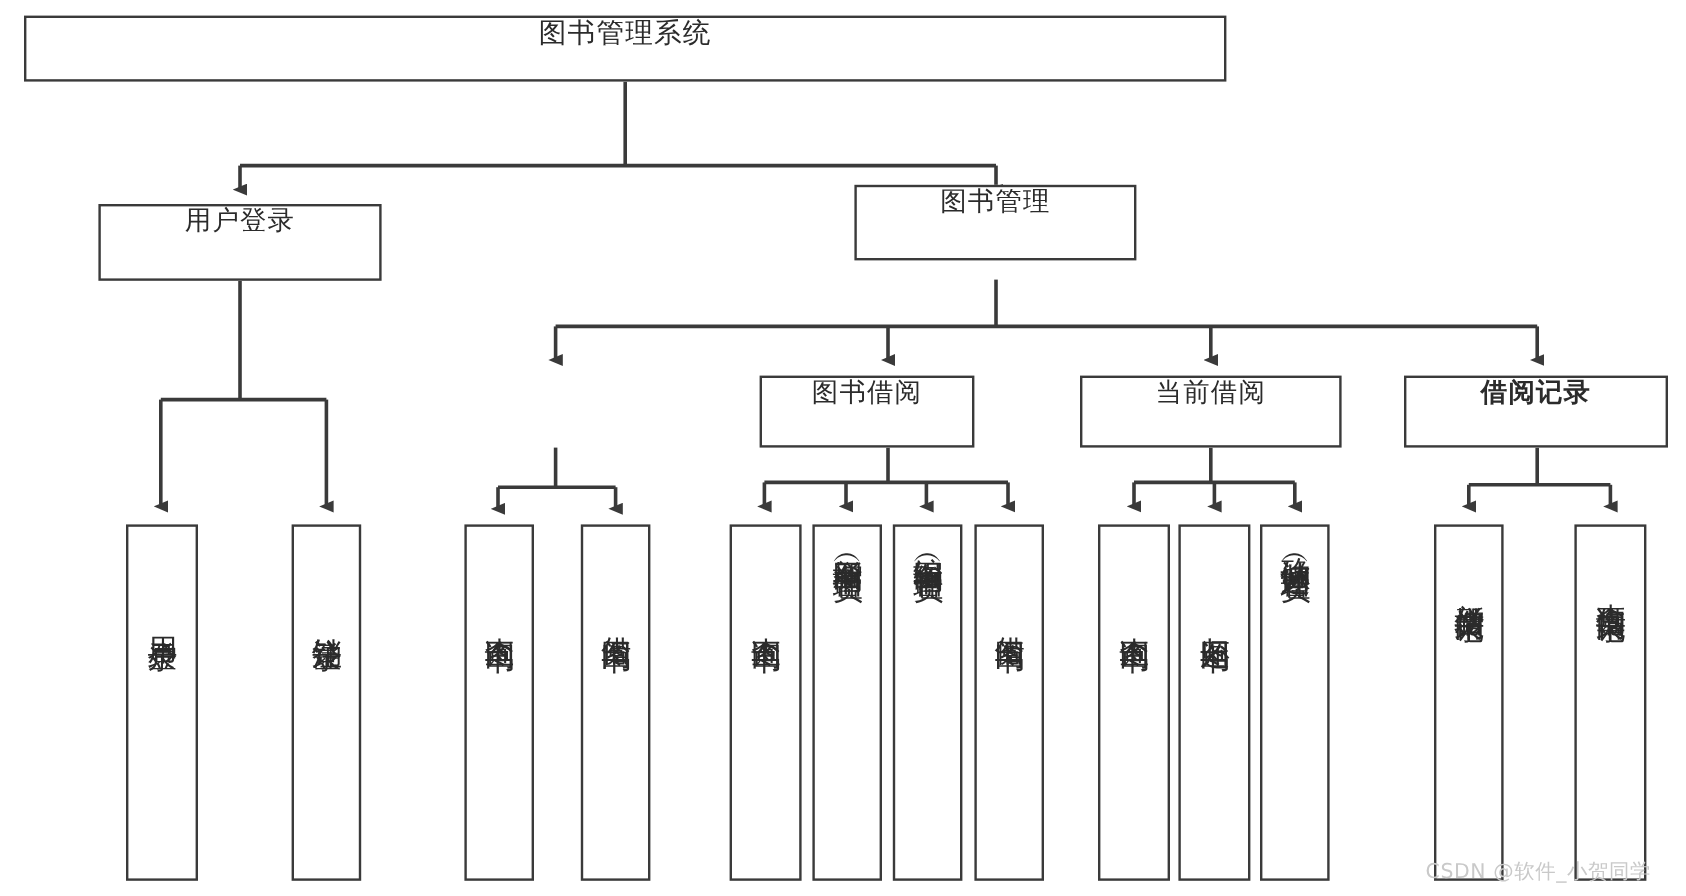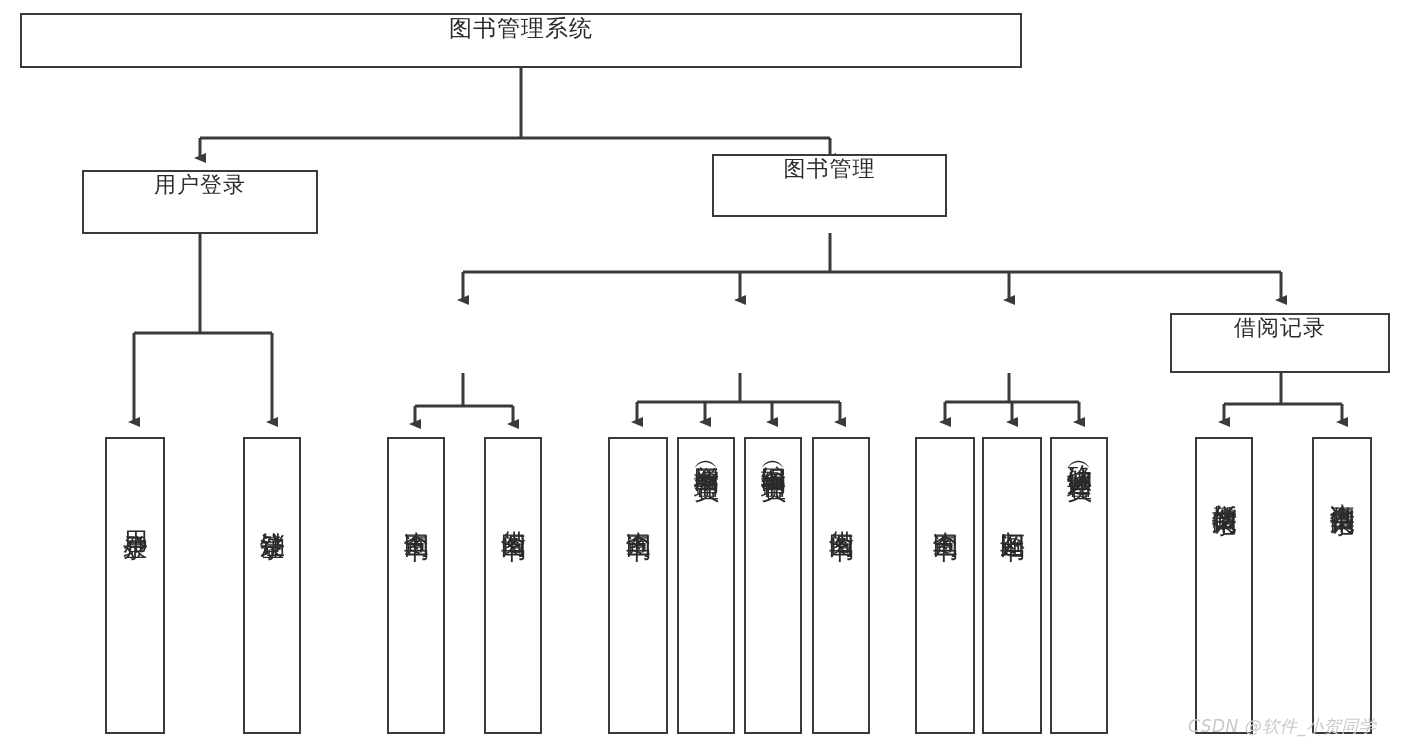--- a/index.html
+++ b/index.html
@@ -134,6 +134,9 @@
     <span class="label">图书管理</span>
   </div>
 
+  <div class="node horiz" style="left:633px; top:313px; width:179px; height:60px;">
+    <span class="label">图书借阅</span>
+  </div>
   <div class="node horiz" style="left:1170px; top:313px; width:220px; height:60px;">
     <span class="label">借阅记录</span>
   </div>

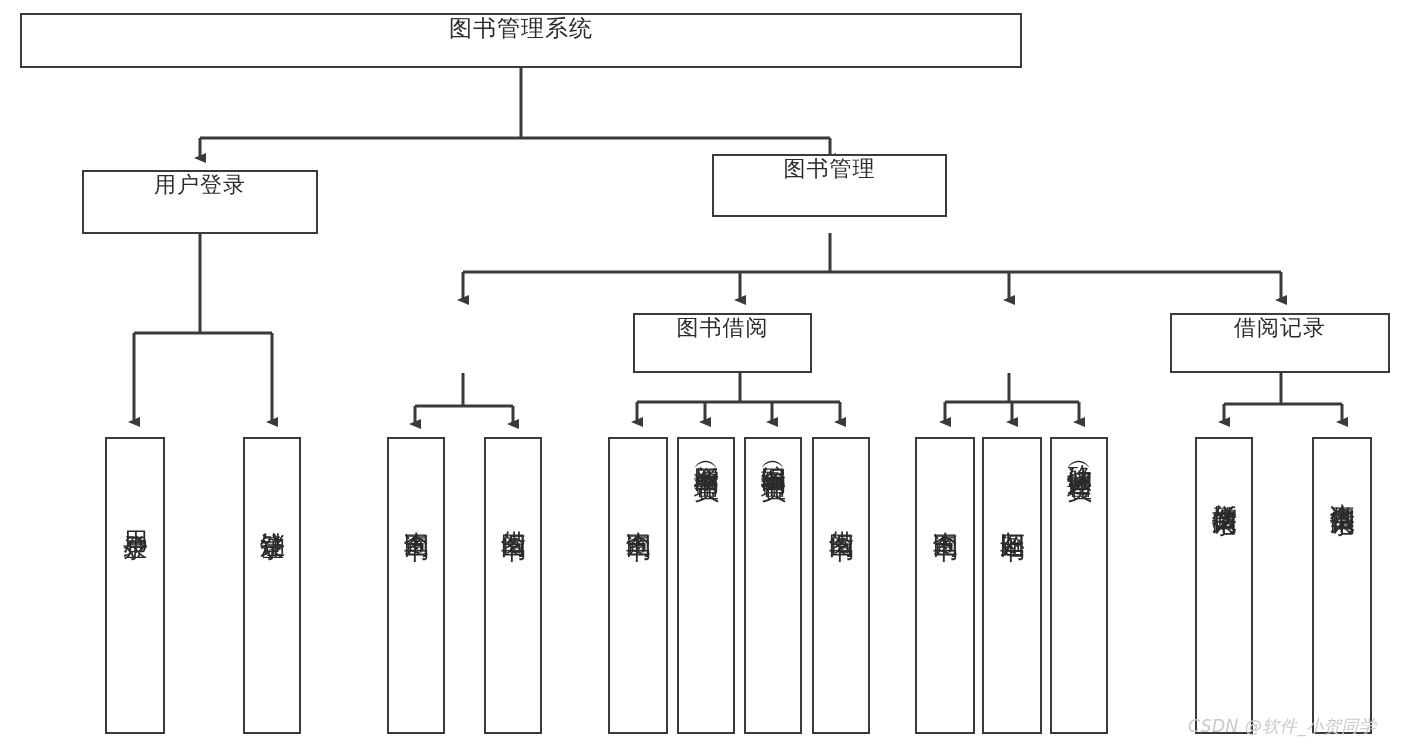--- a/index.html
+++ b/index.html
@@ -137,6 +137,9 @@
   <div class="node horiz" style="left:633px; top:313px; width:179px; height:60px;">
     <span class="label">图书借阅</span>
   </div>
+  <div class="node horiz" style="left:900px; top:313px; width:218px; height:60px;">
+    <span class="label">当前借阅</span>
+  </div>
   <div class="node horiz" style="left:1170px; top:313px; width:220px; height:60px;">
     <span class="label">借阅记录</span>
   </div>

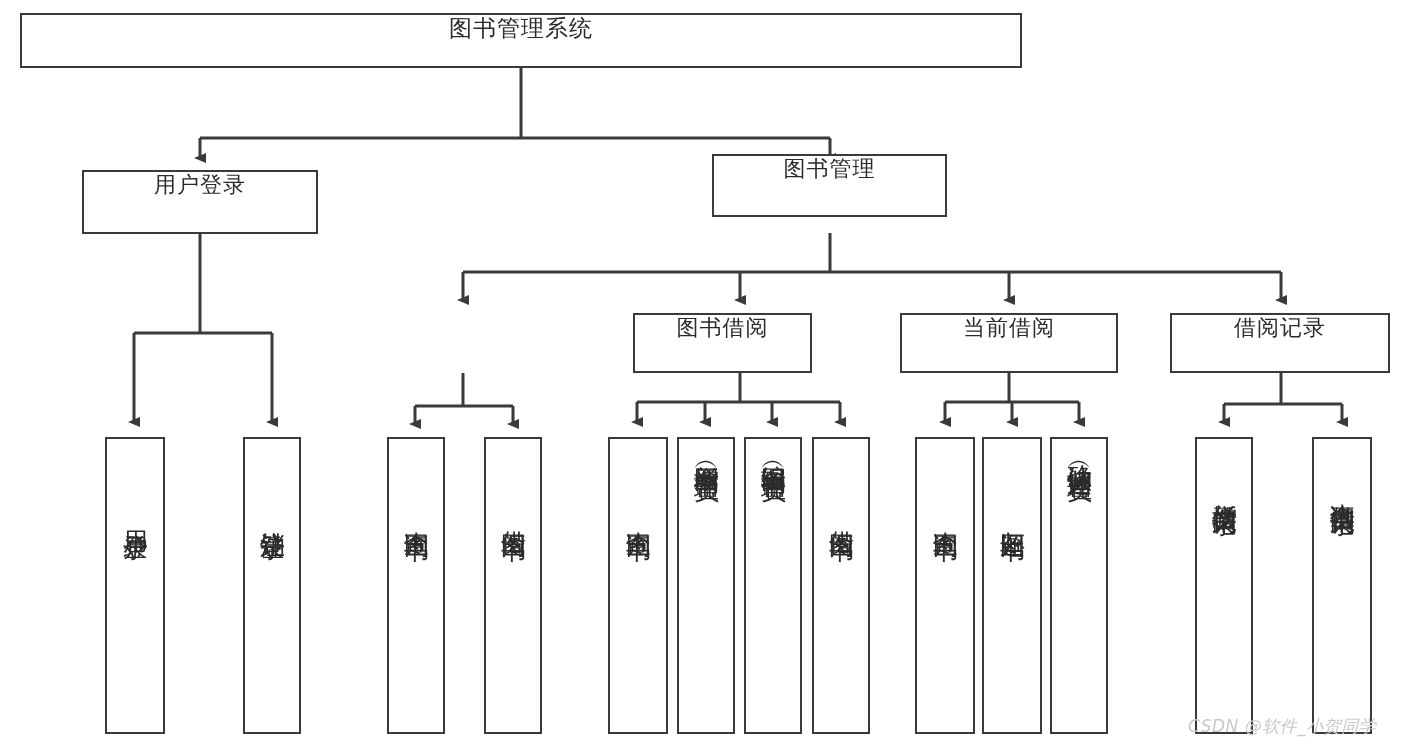--- a/index.html
+++ b/index.html
@@ -140,7 +140,7 @@
   <div class="node horiz" style="left:900px; top:313px; width:218px; height:60px;">
     <span class="label">当前借阅</span>
   </div>
-  <div class="node horiz" style="left:1170px; top:313px; width:220px; height:60px;">
+  <div class="node horiz" style="left:1170px; top:313px; width:220px; height:60px;font-weight:bold;">
     <span class="label">借阅记录</span>
   </div>
 

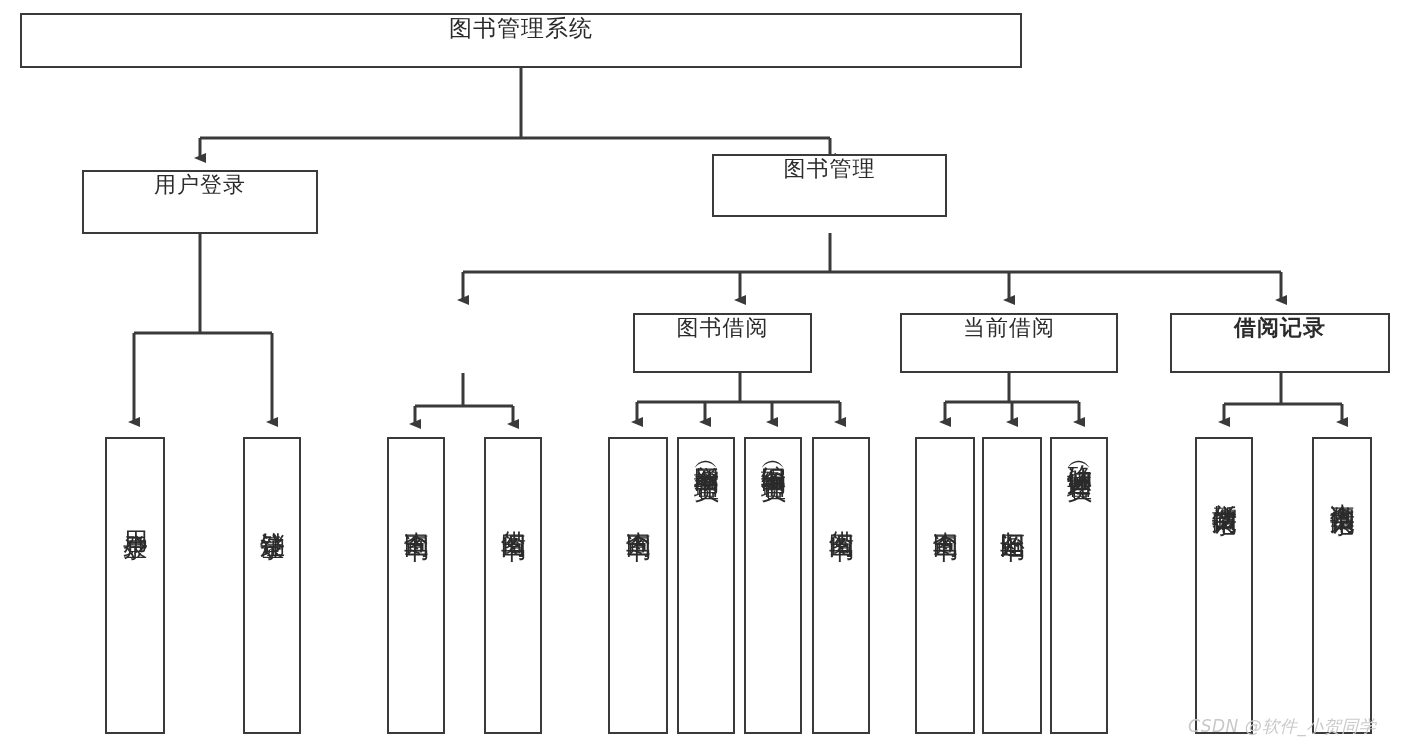--- a/index.html
+++ b/index.html
@@ -188,7 +188,7 @@
     <span class="label">查询借阅记录</span>
   </div>
 
-  <div class="watermark" style="left:1188px; top:715px;font-style:italic;">CSDN @软件_小贺同学</div>
+  <div class="watermark" style="left:1188px; top:715px;">CSDN @软件_小贺同学</div>
 
 </div>
 

